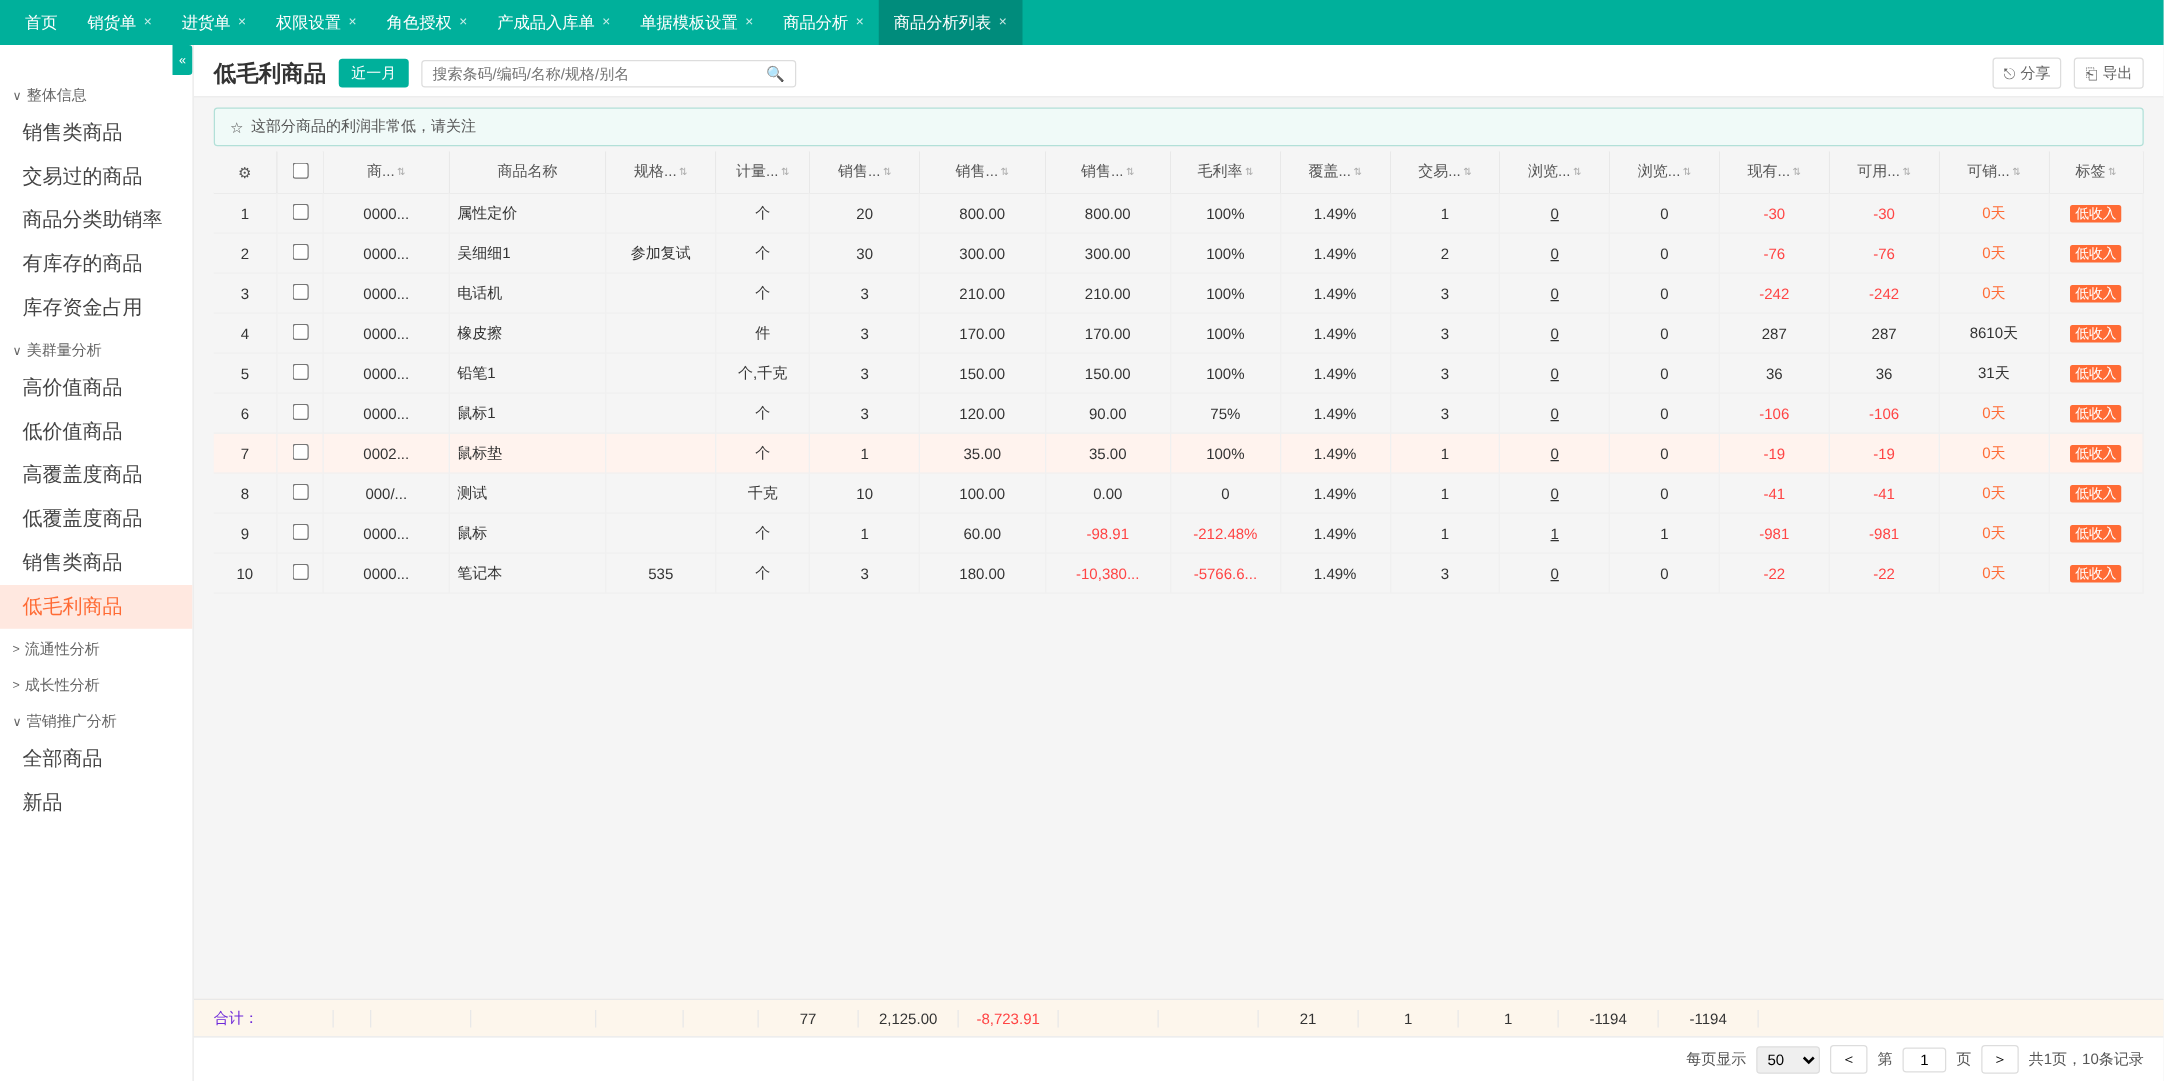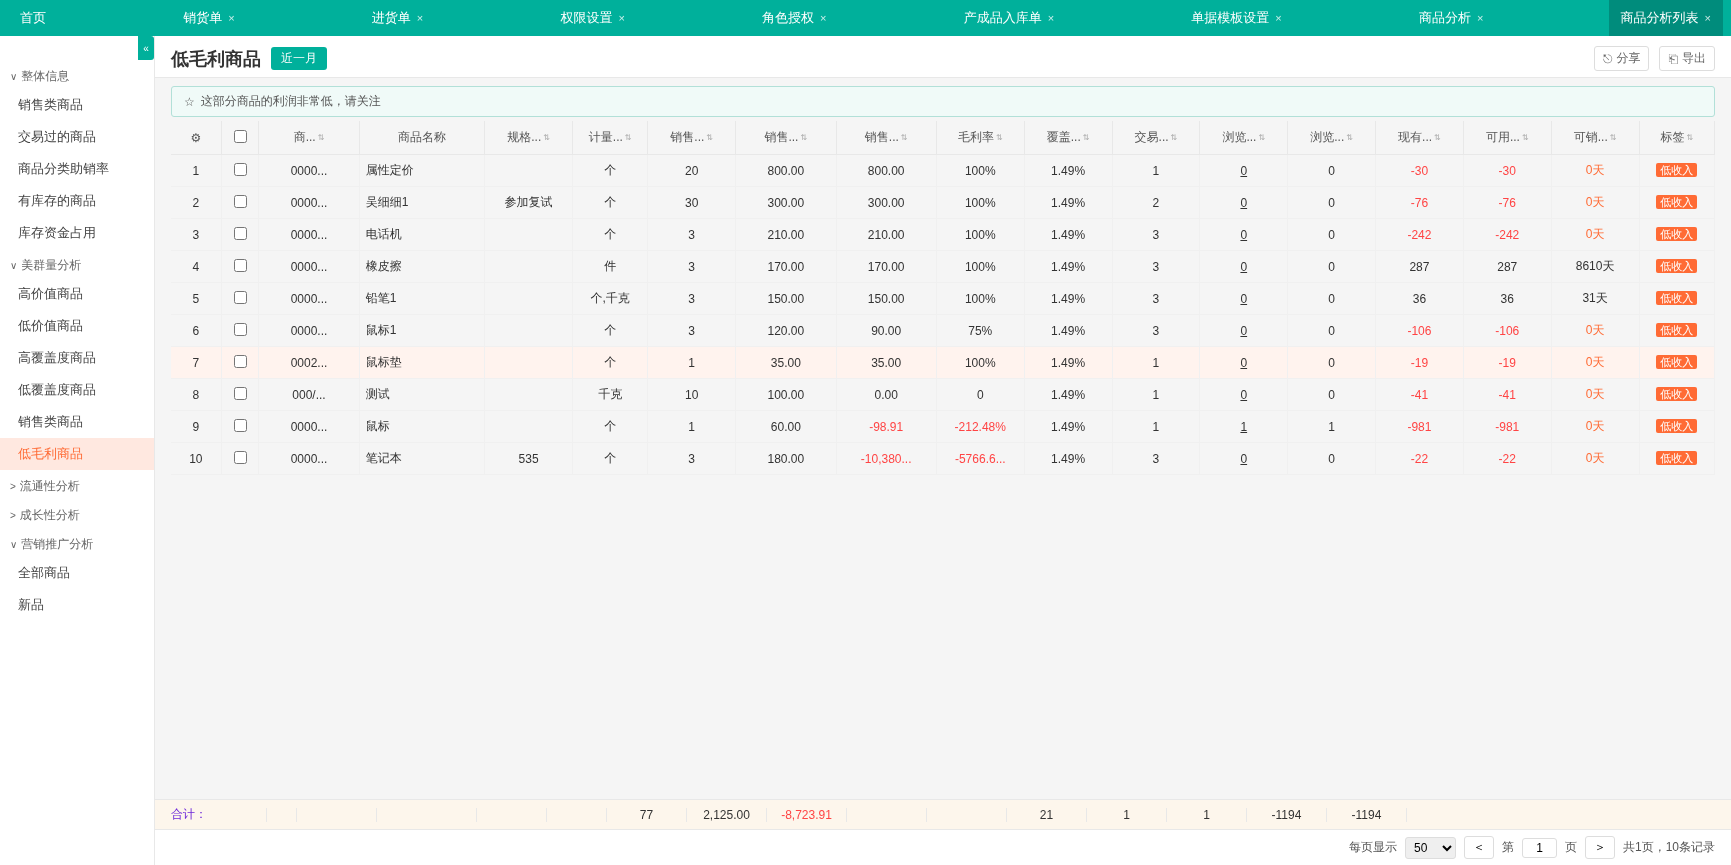--- a/index.html
+++ b/index.html
@@ -12,7 +12,6 @@
       align-items: center;
       height: 36px;
       padding: 0 8px;
-      justify-content: space-between;
     }
     .top-nav .nav-item {
       color: #fff;

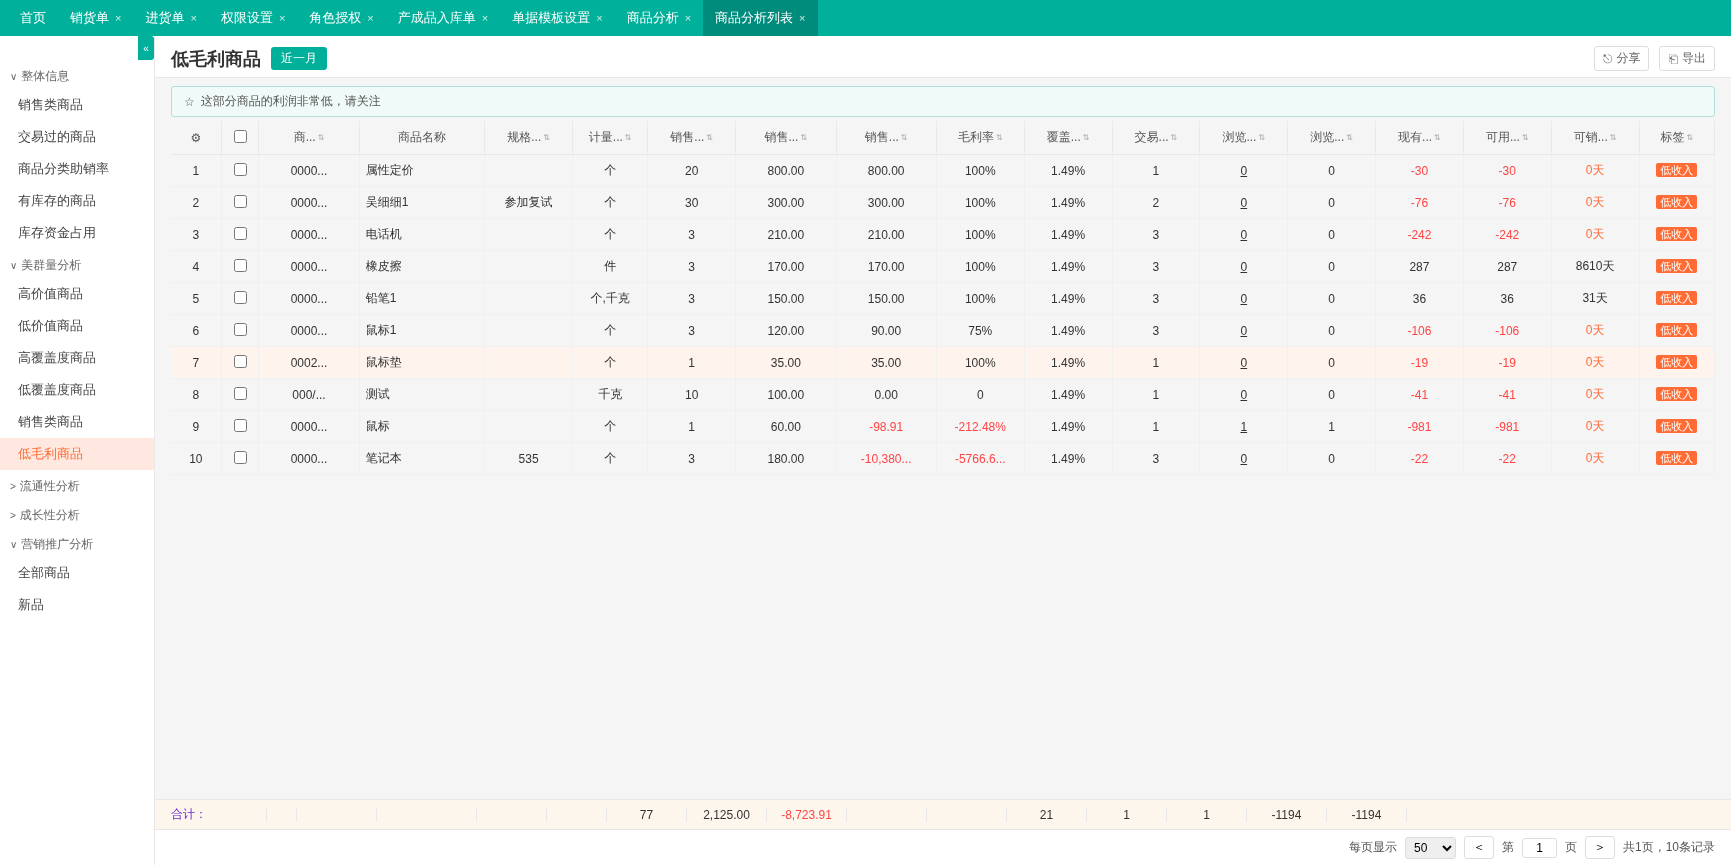--- a/index.html
+++ b/index.html
@@ -315,6 +315,10 @@
       <div class="page-header">
         <span class="page-title">低毛利商品</span>
         <button class="filter-btn">近一月</button>
+        <div class="search-box">
+          <input type="text" placeholder="搜索条码/编码/名称/规格/别名" style="">
+          <span style="color:#999; cursor:pointer;">🔍</span>
+        </div>
         <div class="header-actions">
           <button class="action-btn">
             <span>⎋</span>

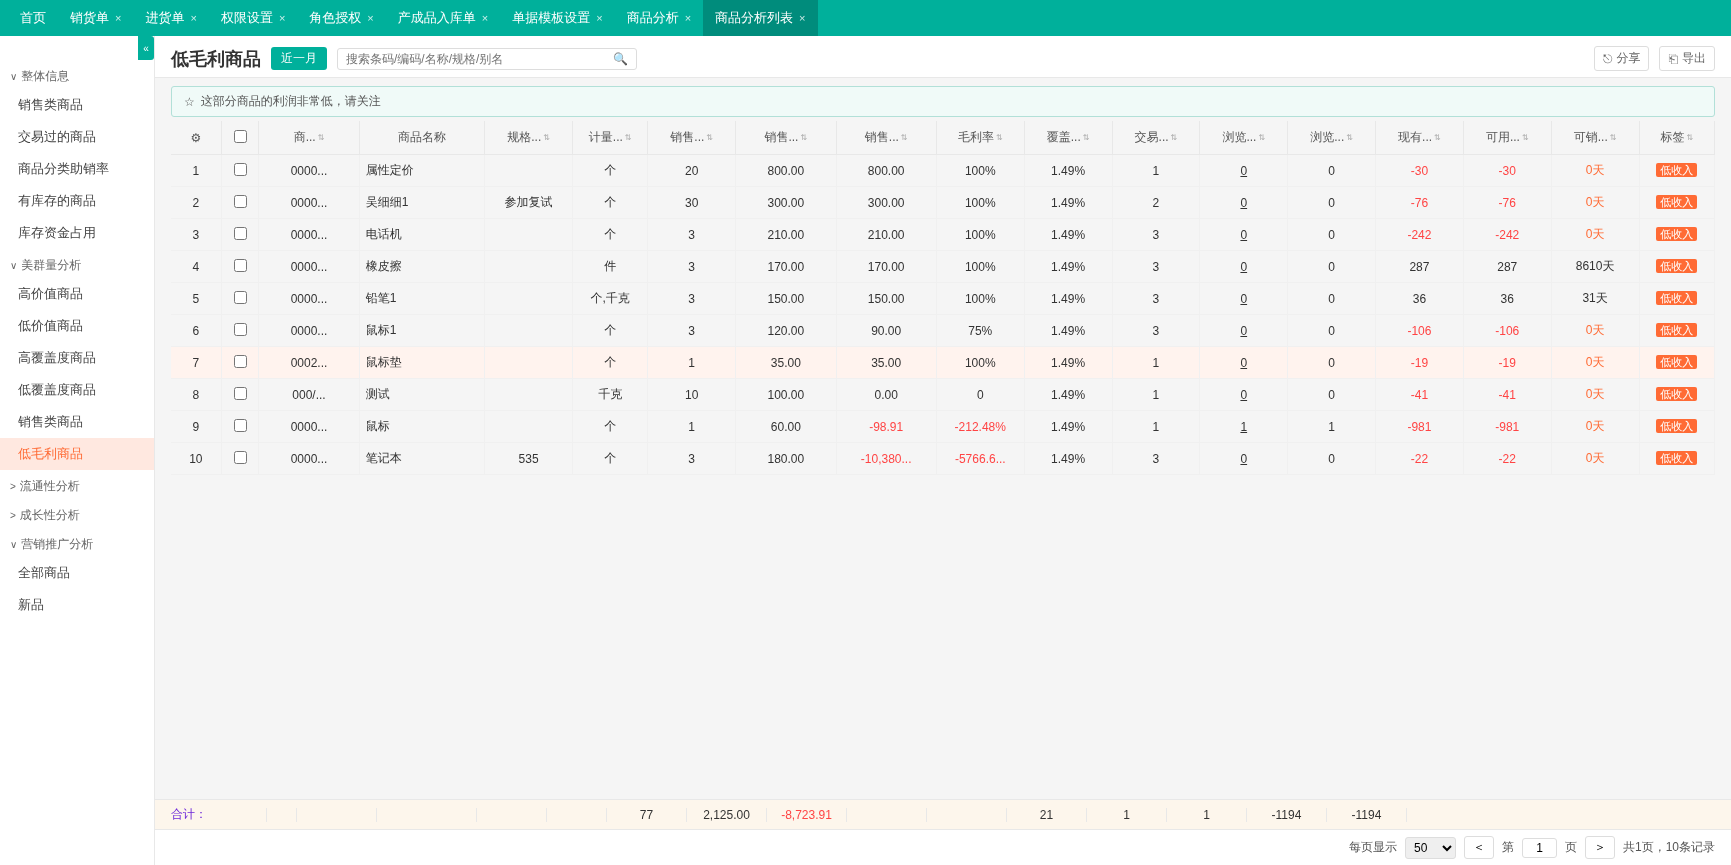--- a/index.html
+++ b/index.html
@@ -53,7 +53,7 @@
       padding: 7px 10px 7px 18px;
       cursor: pointer;
       color: #444;
-      font-size: 13px;
+      font-size: 16px;
     }
     .sidebar-item.active { background: #ffe8e0; color: #ff6b35; }
 

